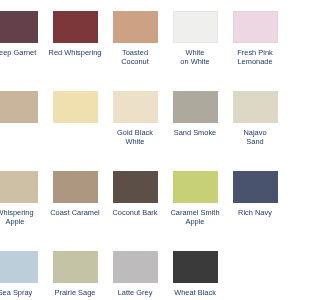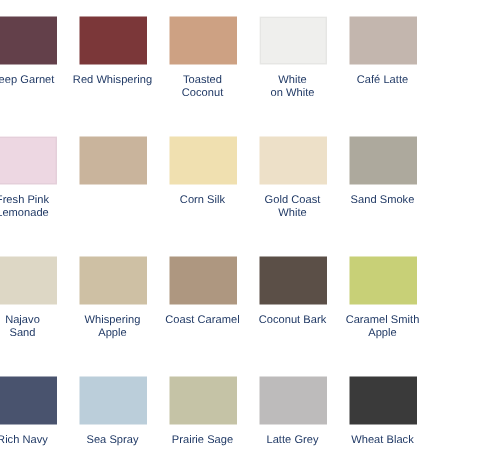--- a/index.html
+++ b/index.html
@@ -92,10 +92,6 @@
 on White</div>
       </div>
       <div class="cell">
-        <div class="chip" style="background: rgb(195, 182, 174);"></div>
-        <div class="swatch-label">Café Latte</div>
-      </div>
-      <div class="cell">
         <div class="chip chip-light" style="background: rgb(237, 215, 226);"></div>
         <div class="swatch-label">Fresh Pink
 Lemonade</div>

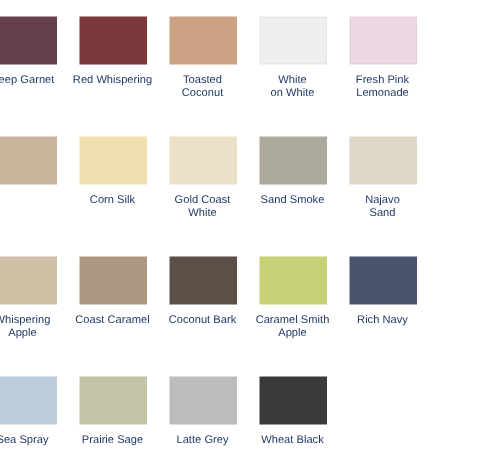--- a/index.html
+++ b/index.html
@@ -101,7 +101,6 @@
       </div>
       <div class="cell">
         <div class="chip" style="background: rgb(240, 224, 176);"></div>
-        <div class="swatch-label">Corn Silk</div>
       </div>
       <div class="cell">
         <div class="chip" style="background: rgb(237, 224, 200);"></div>

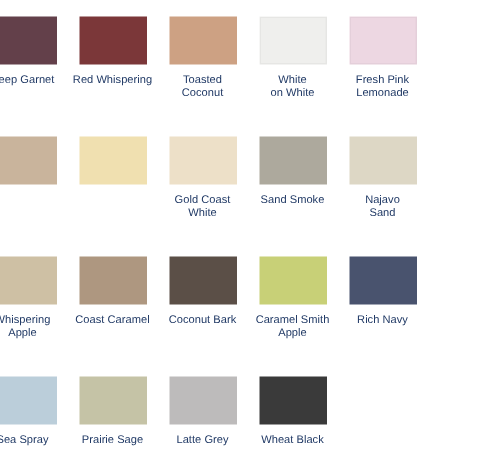--- a/index.html
+++ b/index.html
@@ -104,7 +104,7 @@
       </div>
       <div class="cell">
         <div class="chip" style="background: rgb(237, 224, 200);"></div>
-        <div class="swatch-label">Gold Coast
+        <div class="swatch-label">Gold Black
 White</div>
       </div>
       <div class="cell">

